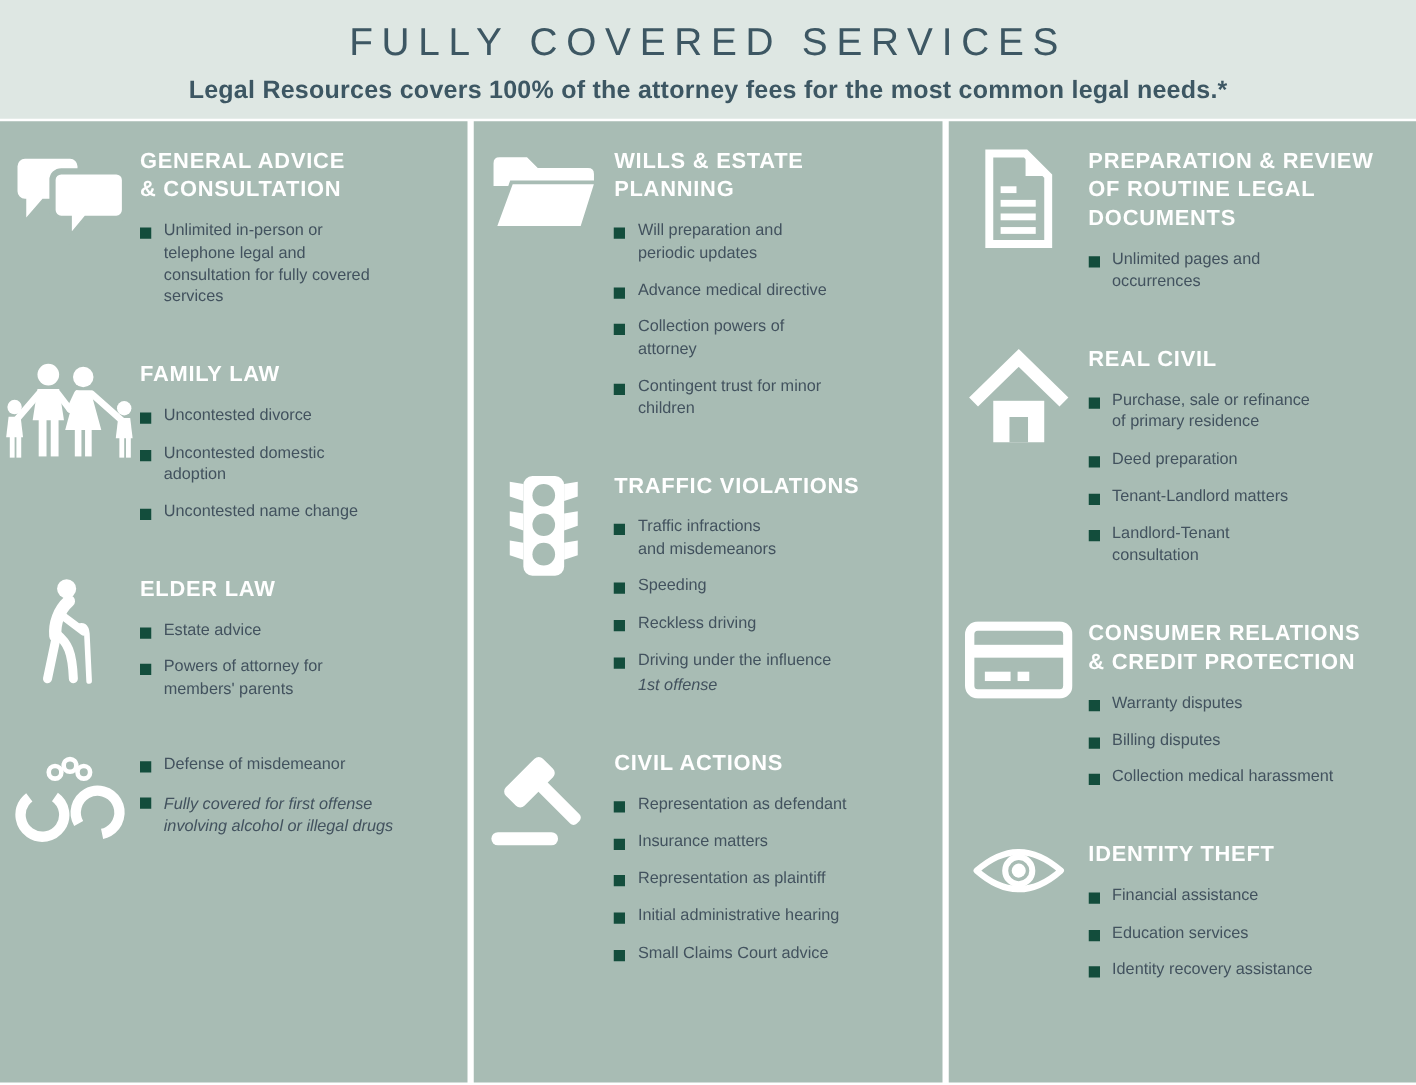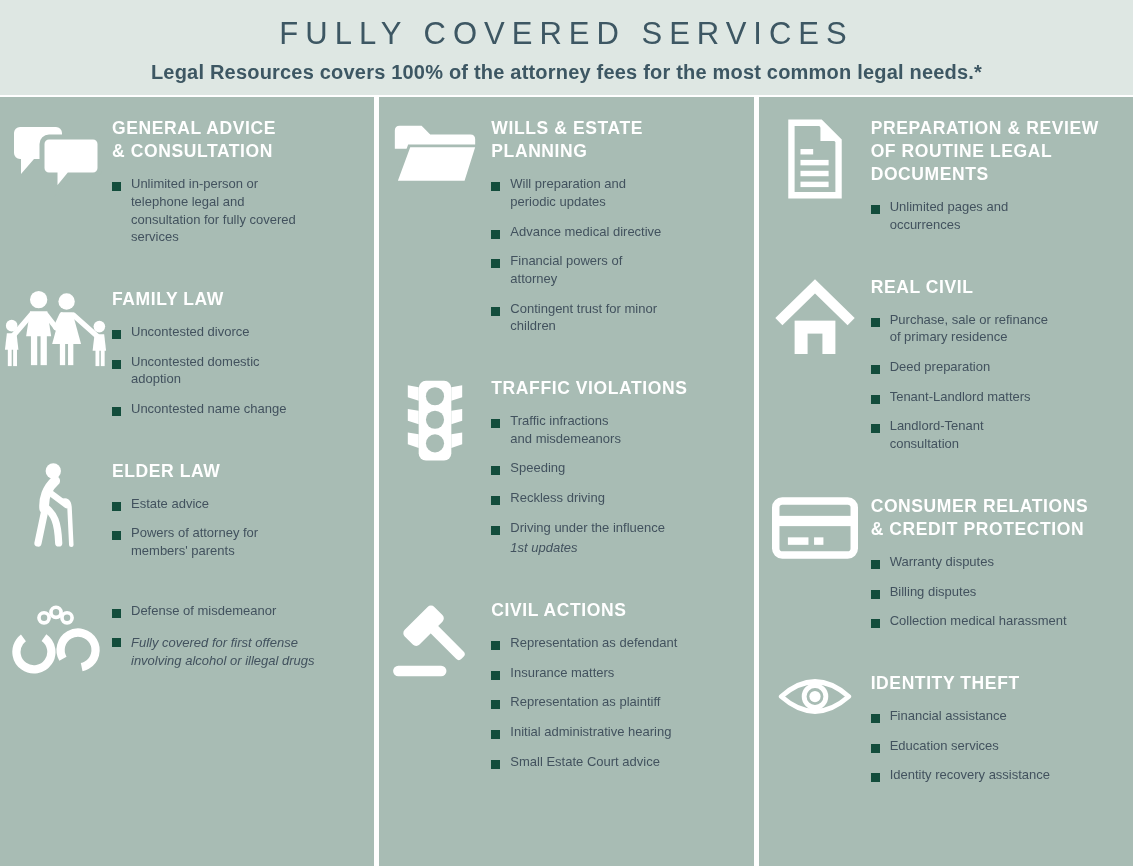--- a/index.html
+++ b/index.html
@@ -222,7 +222,7 @@
               <div class="item">
     <span class="bullet"></span>
     <div class="item-body">
-      <div class="item-text">Financial powers of
+      <div class="item-text">Collection powers of
 attorney</div>
     </div>
   </div>

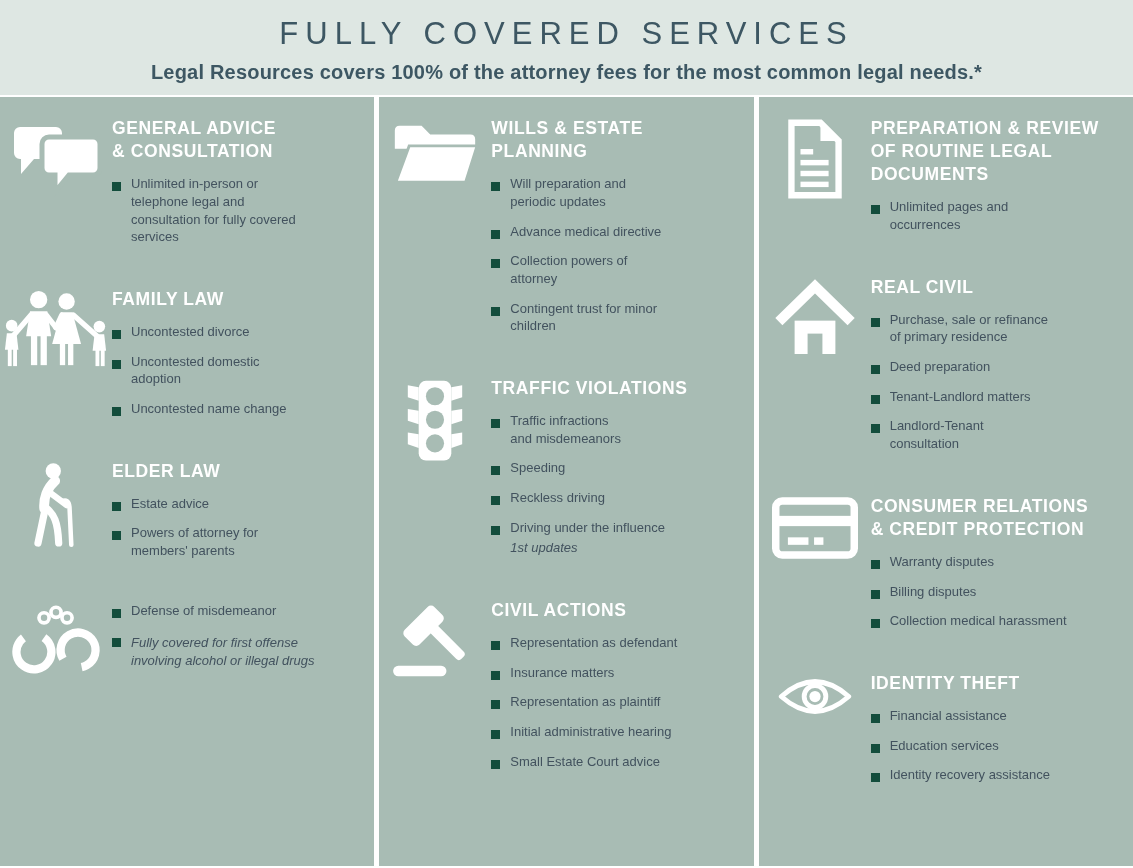--- a/index.html
+++ b/index.html
@@ -281,7 +281,7 @@
     <span class="bullet"></span>
     <div class="item-body">
       <div class="item-text">Driving under the influence</div>
-    <div class="note">1st updates</div>
+    <div class="note">1st offense</div>
                 </div>
   </div>
             </div>

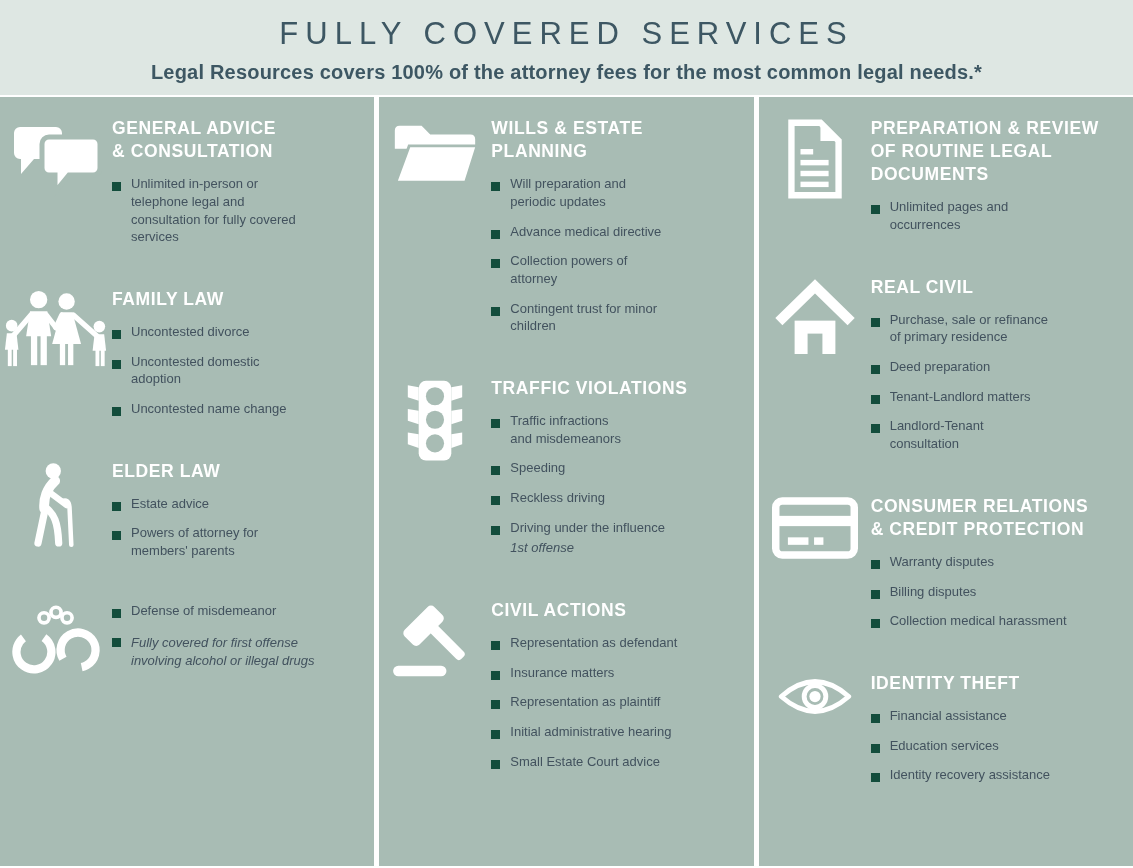--- a/index.html
+++ b/index.html
@@ -327,7 +327,7 @@
               <div class="item">
     <span class="bullet"></span>
     <div class="item-body">
-      <div class="item-text">Small Estate Court advice</div>
+      <div class="item-text">Small Claims Court advice</div>
     </div>
   </div>
             </div>

